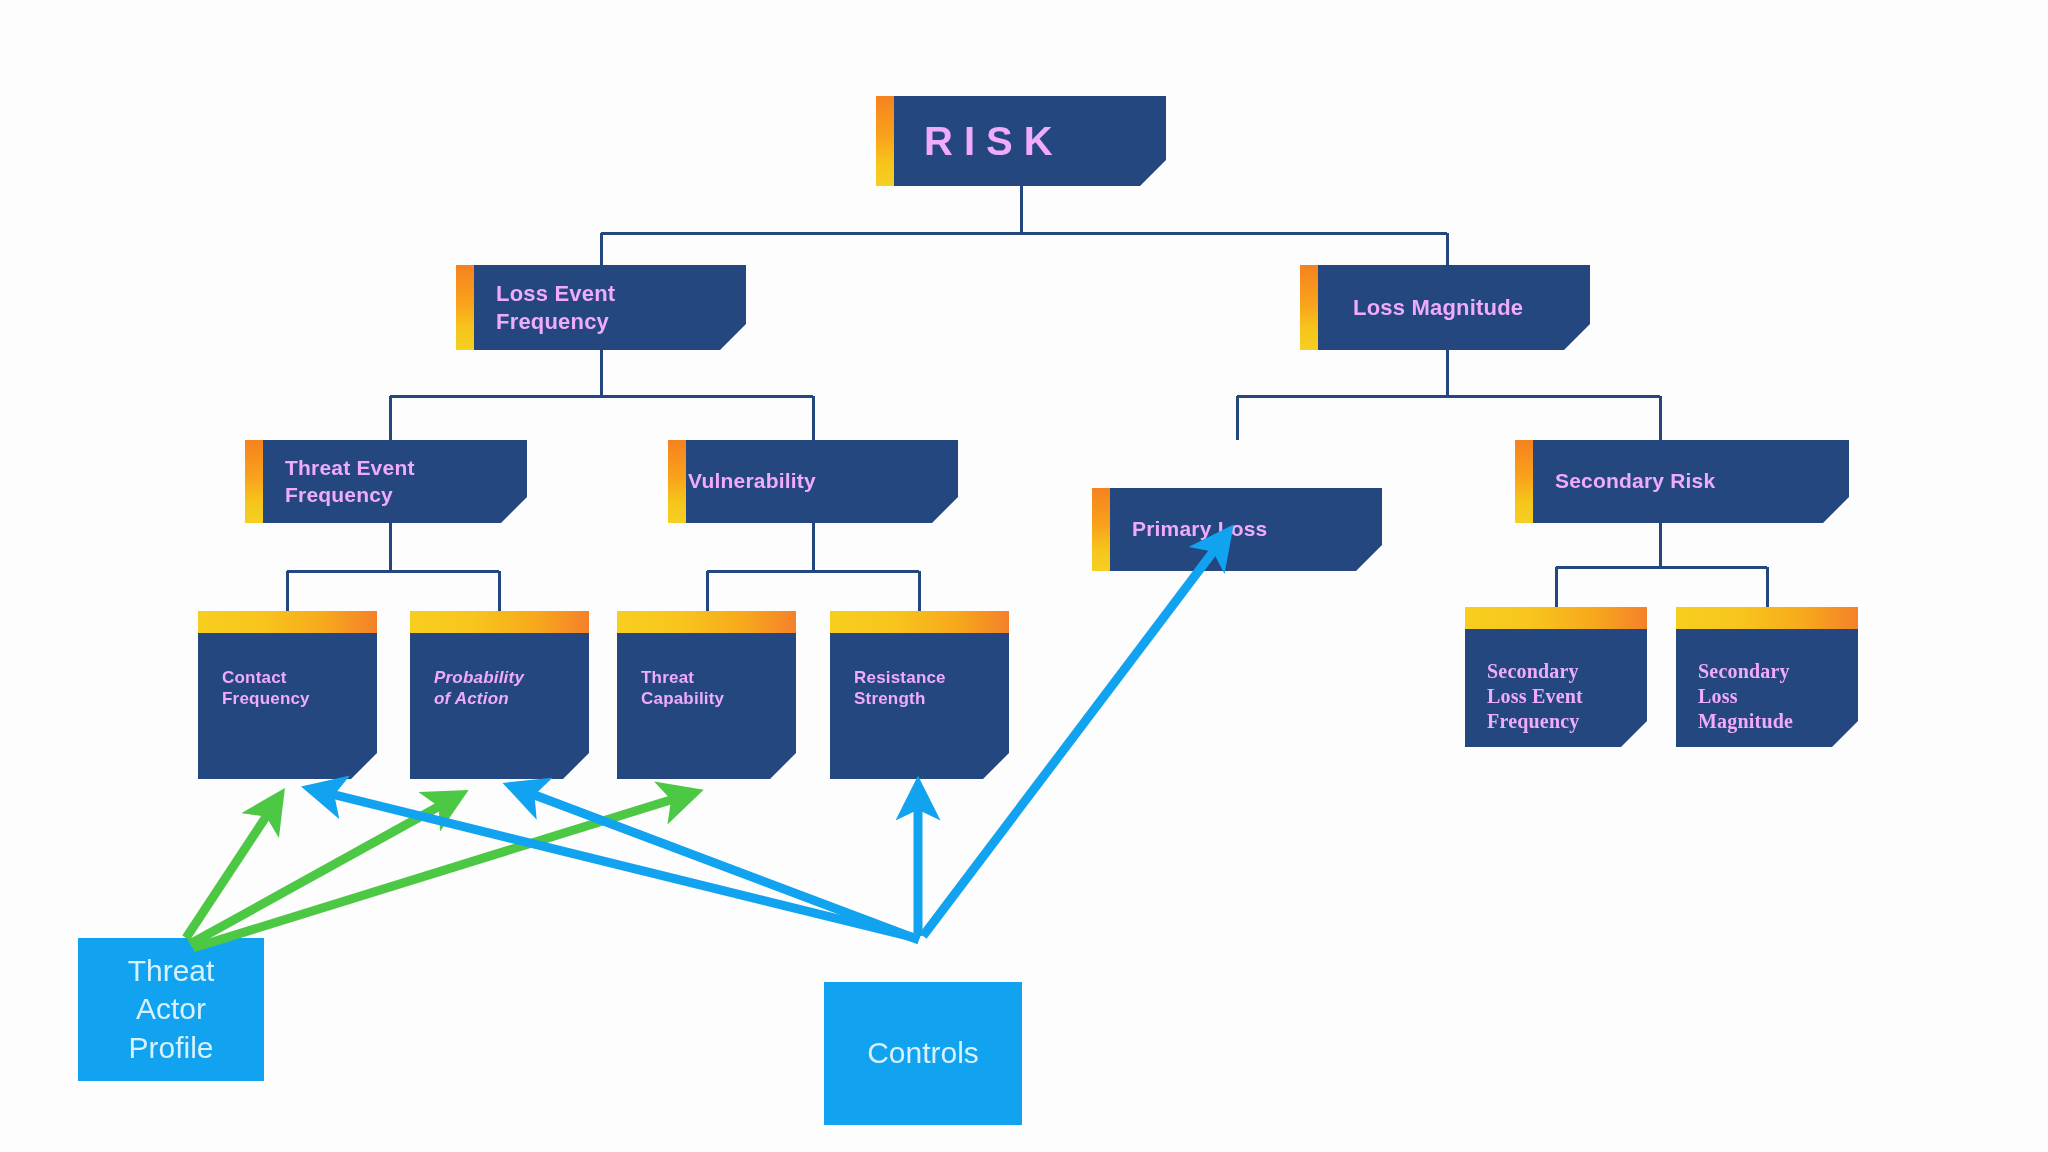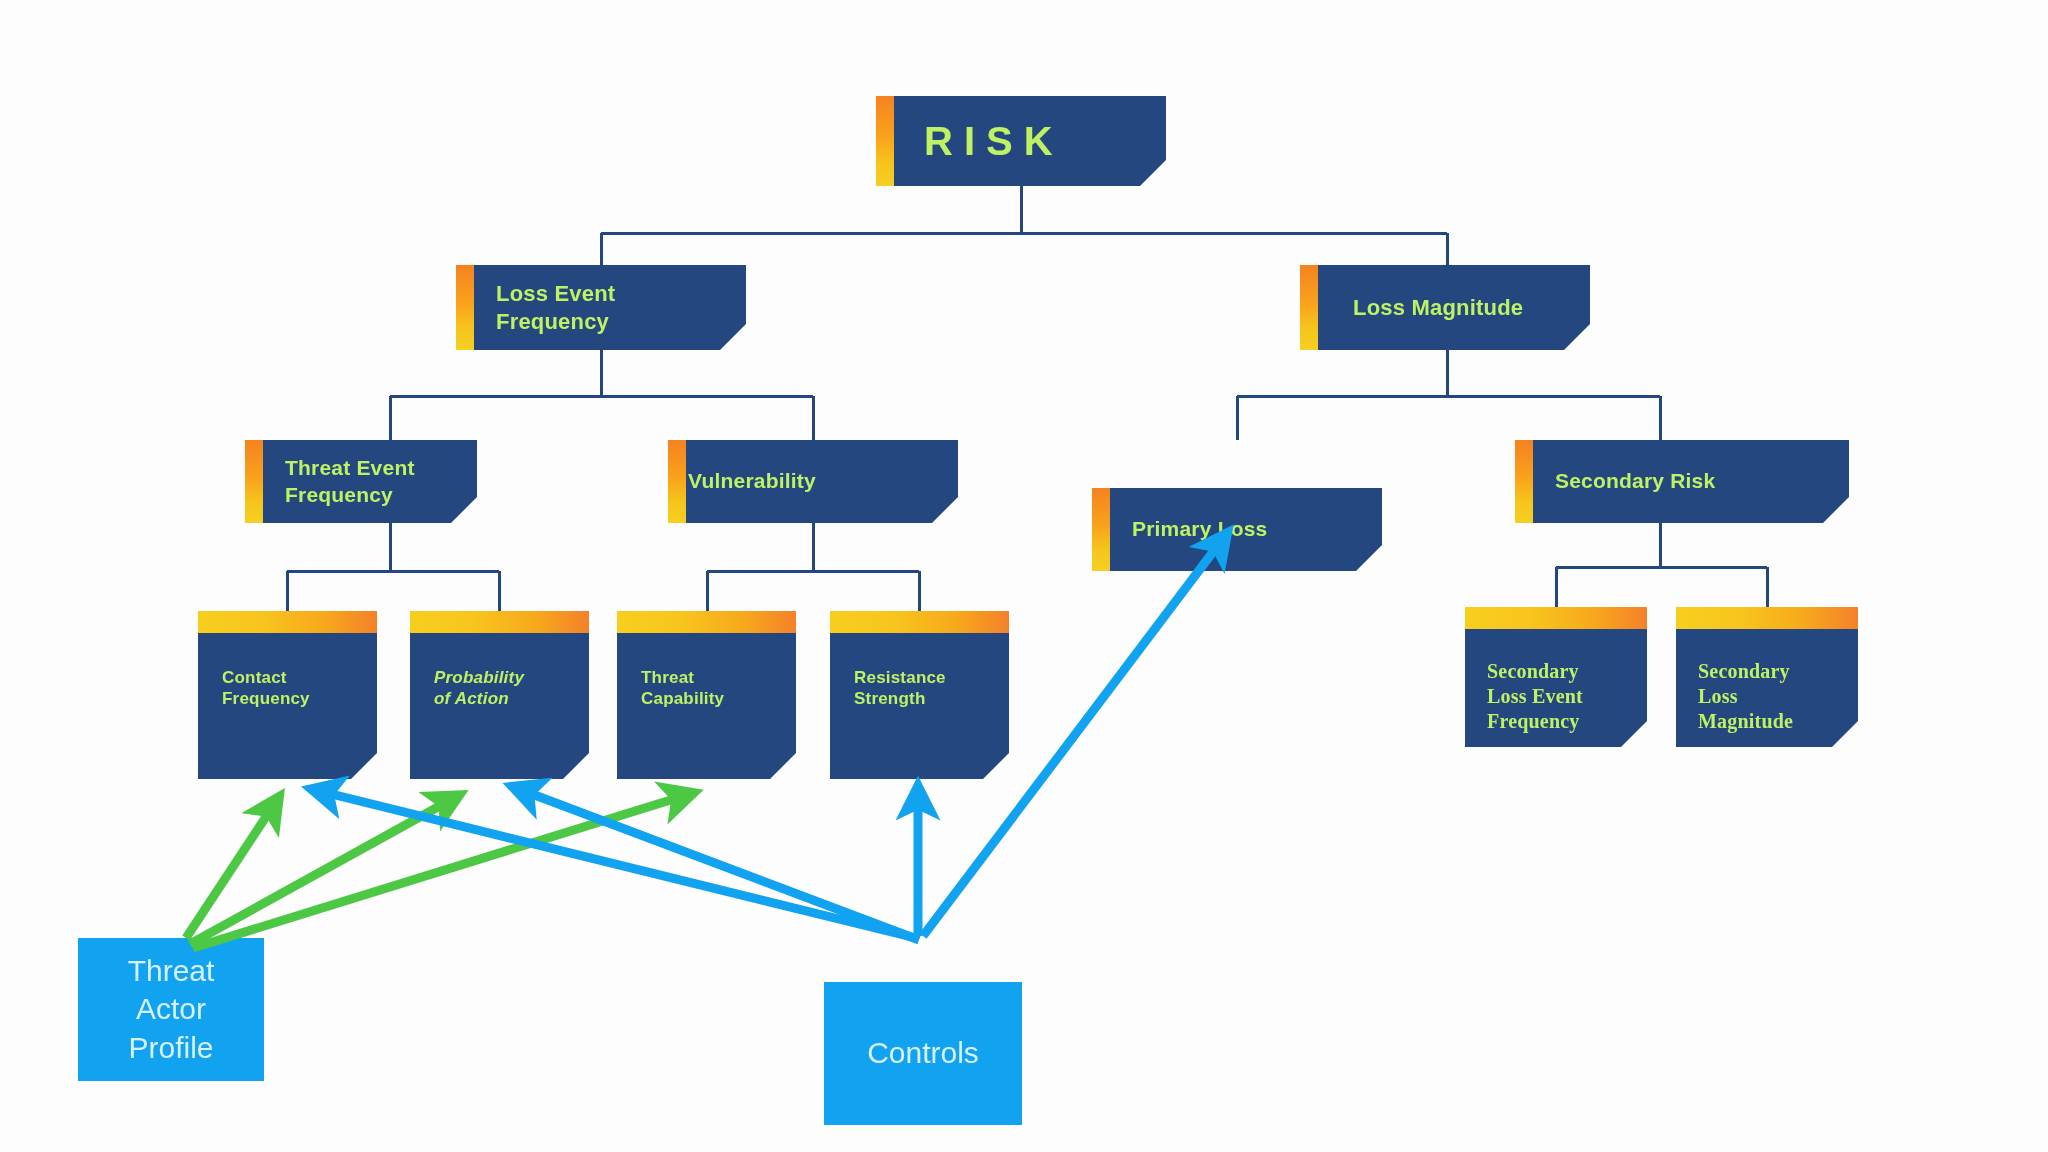--- a/index.html
+++ b/index.html
@@ -16,7 +16,7 @@
   .node{
     position:absolute;
     background:#24477f;
-    color:#bef264;
+    color:#f0abfc;
     box-sizing:border-box;
     display:flex;
     align-items:center;

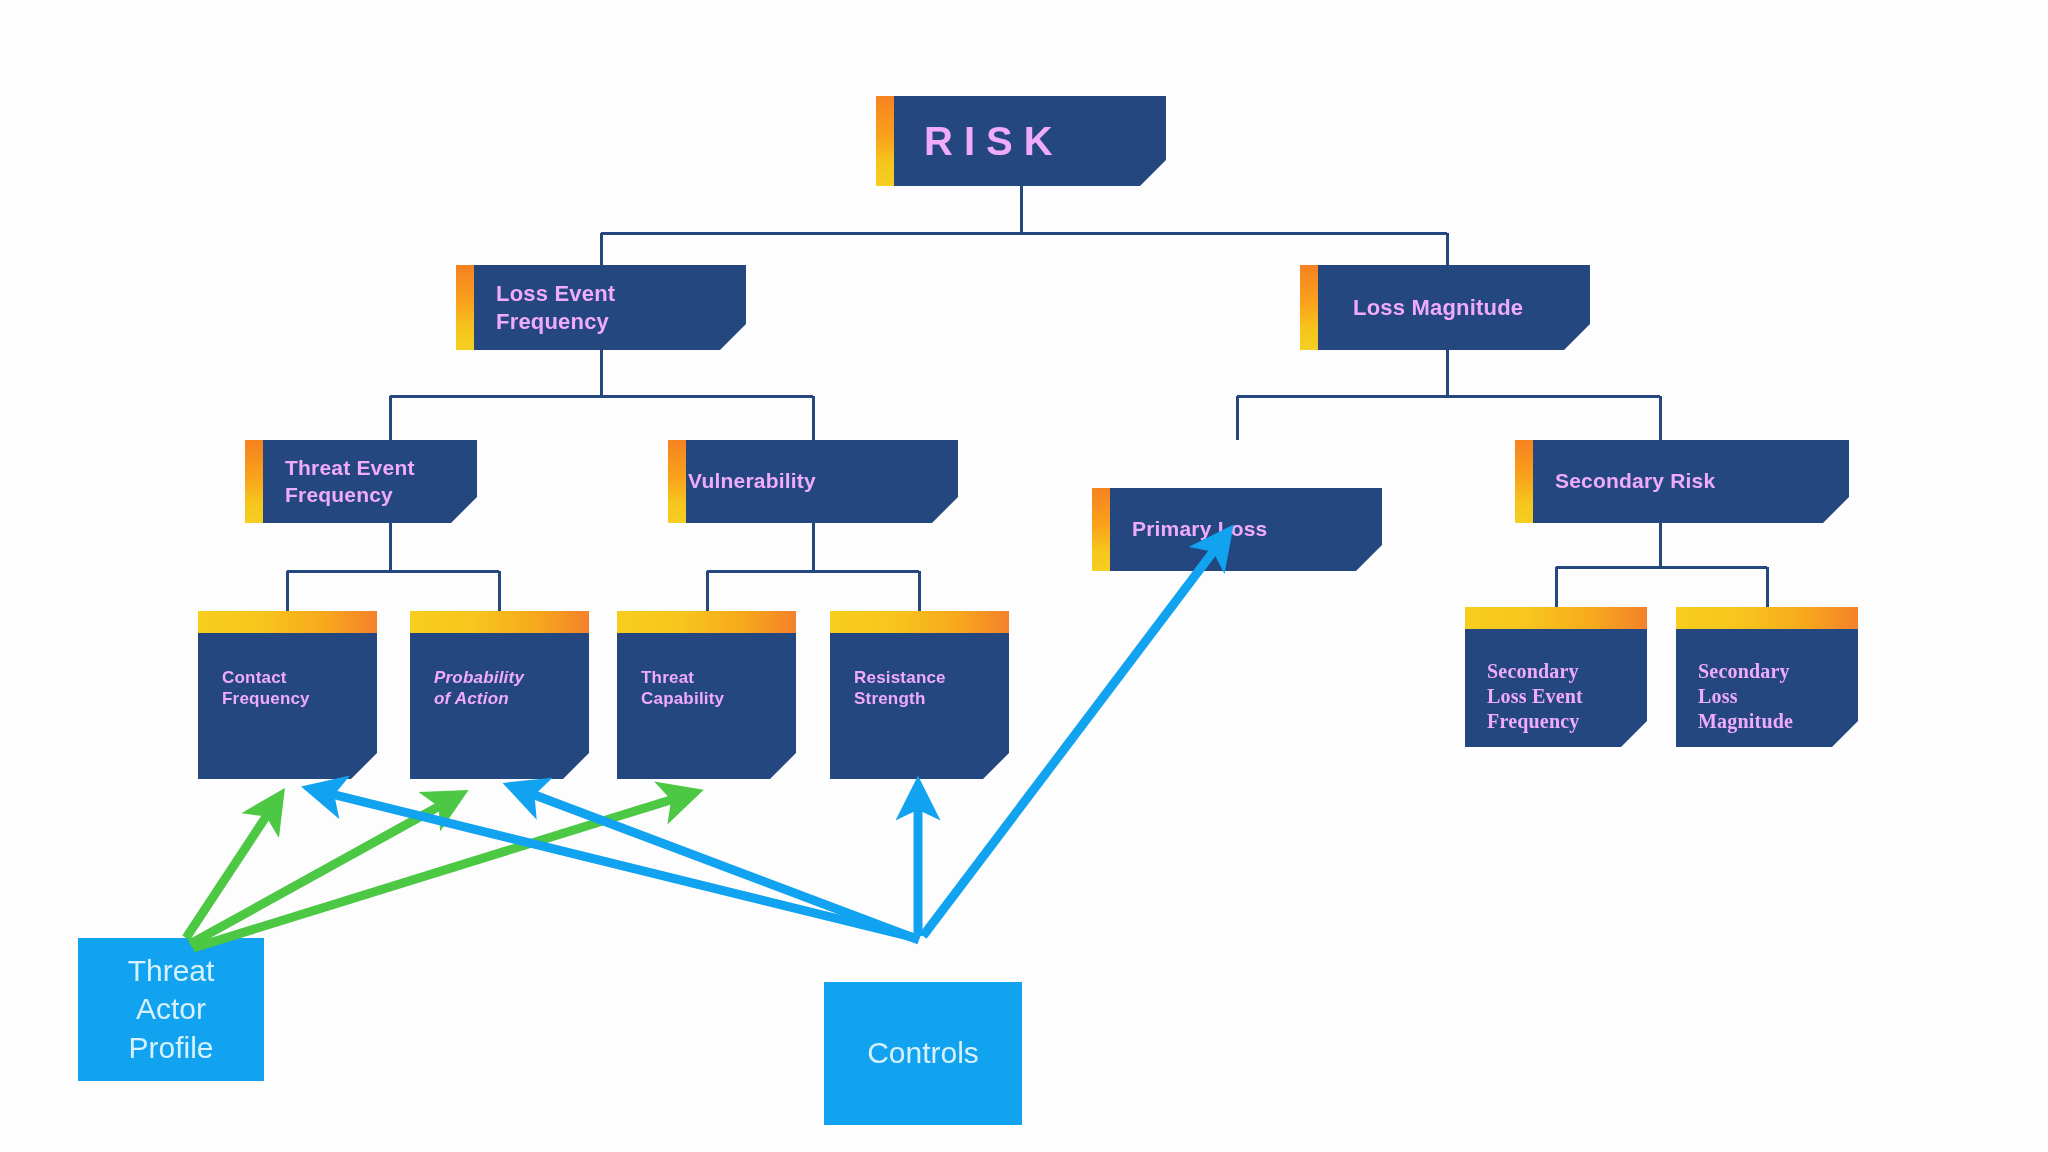--- a/index.html
+++ b/index.html
@@ -56,7 +56,7 @@
   #lm{left:1300px;top:265px;width:290px;height:85px;padding-left:53px;}
   #lef .label,#lm .label{font-size:22px;}
 
-  #tef{left:245px;top:440px;width:232px;height:83px;padding-left:40px;}
+  #tef{left:245px;top:440px;width:282px;height:83px;padding-left:40px;}
   #vuln{left:668px;top:440px;width:290px;height:83px;padding-left:20px;}
   #ploss{left:1092px;top:440px;width:290px;height:83px;padding-left:40px;margin-top:48px;}
   #srisk{left:1515px;top:440px;width:334px;height:83px;padding-left:40px;}

